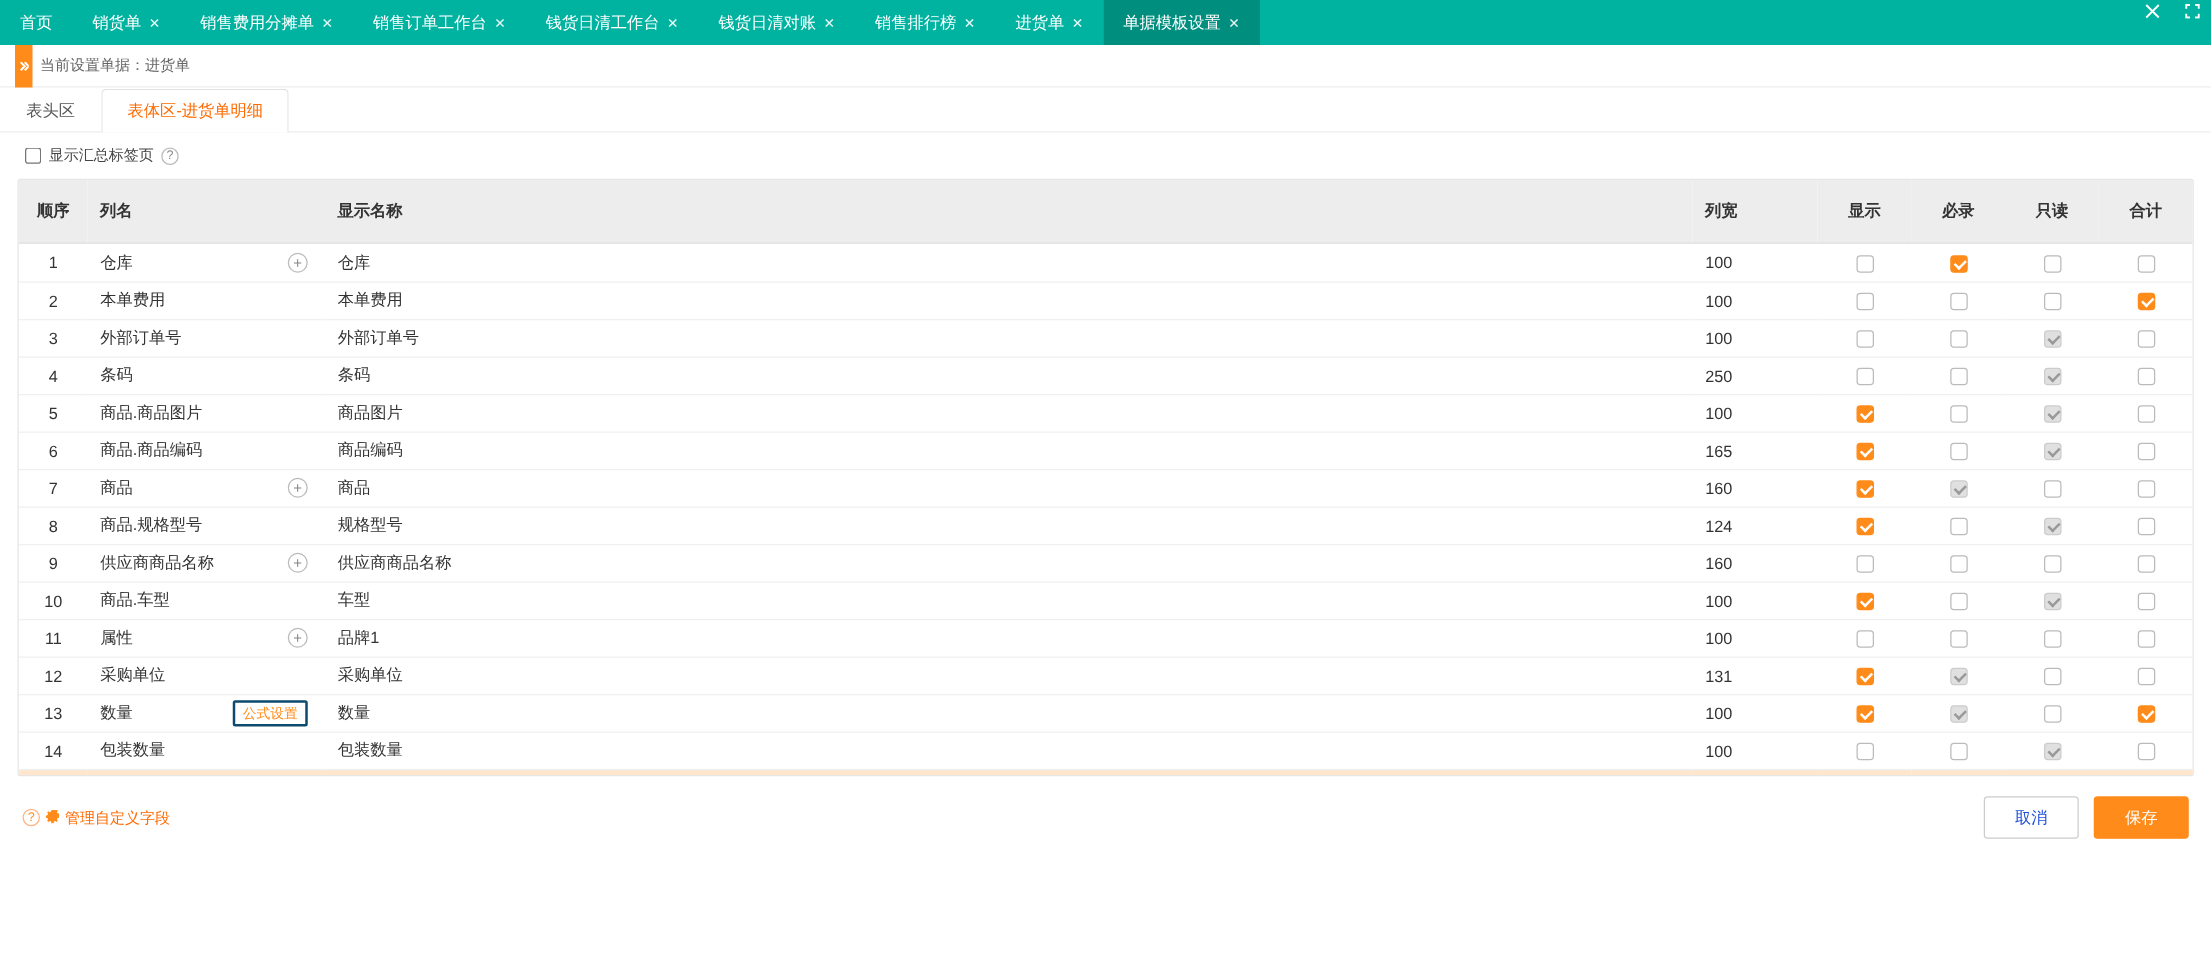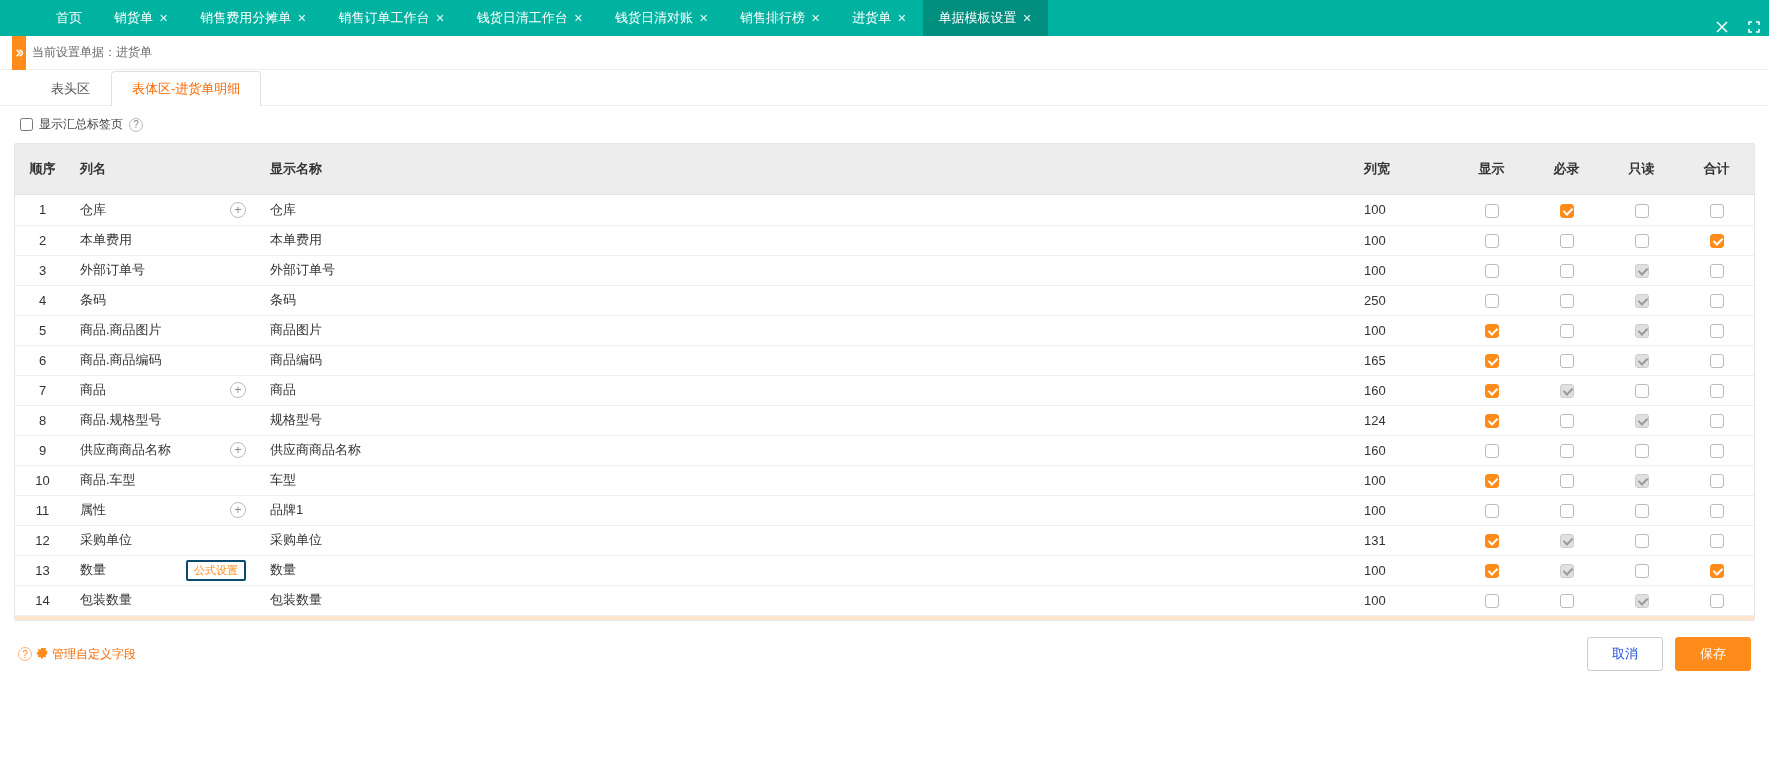--- a/index.html
+++ b/index.html
@@ -20,10 +20,9 @@
       background: #00b3a1;
       height: 36px;
       display: flex;
-      align-items: flex-end;
+      align-items: flex-start;
       position: relative;
       padding-right: 60px;
-      padding-left: 40px;
     }
     .top-tabs {
       display: flex;

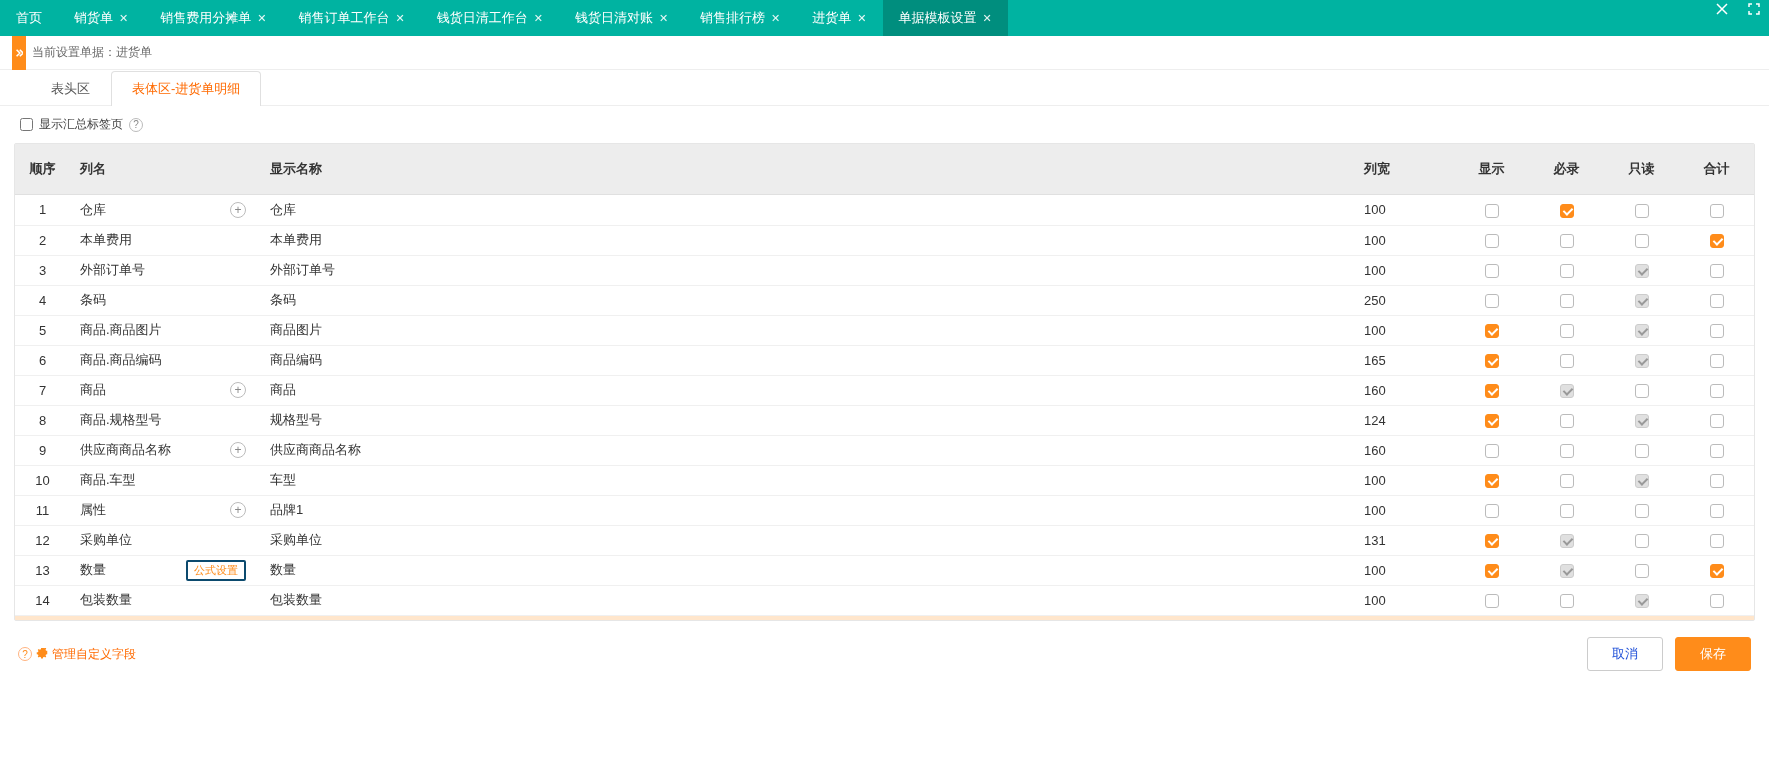--- a/index.html
+++ b/index.html
@@ -91,7 +91,6 @@
     
     .sub-tabs {
       display: flex;
-      padding-left: 30px;
       border-bottom: 1px solid #eee;
       height: 36px;
       align-items: flex-end;

